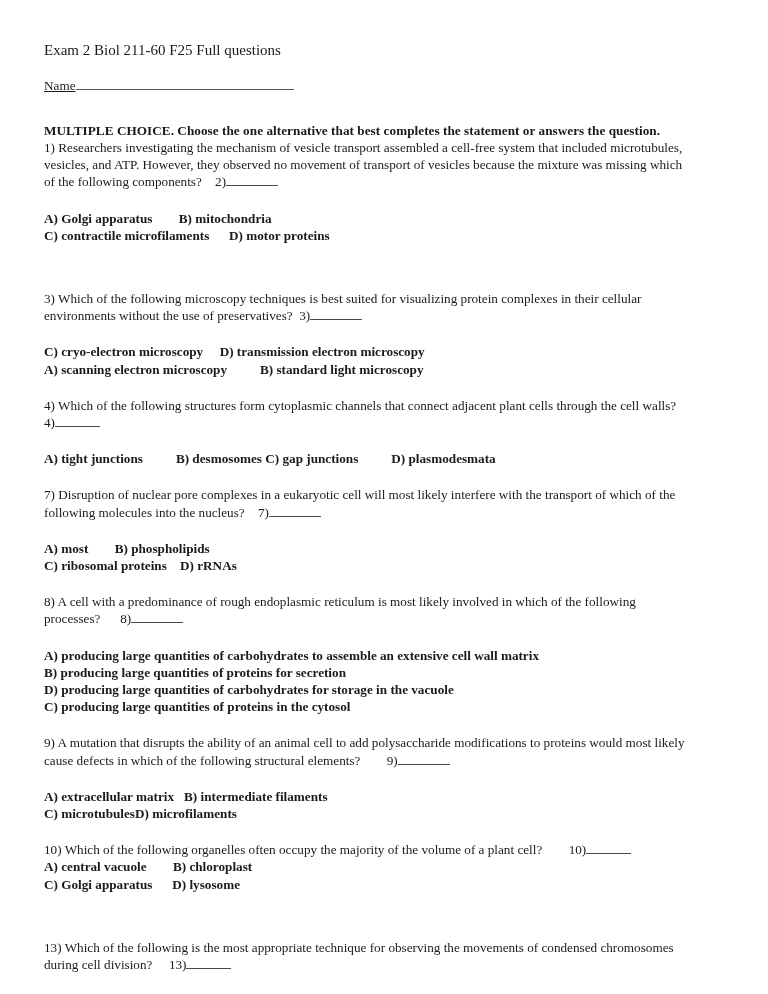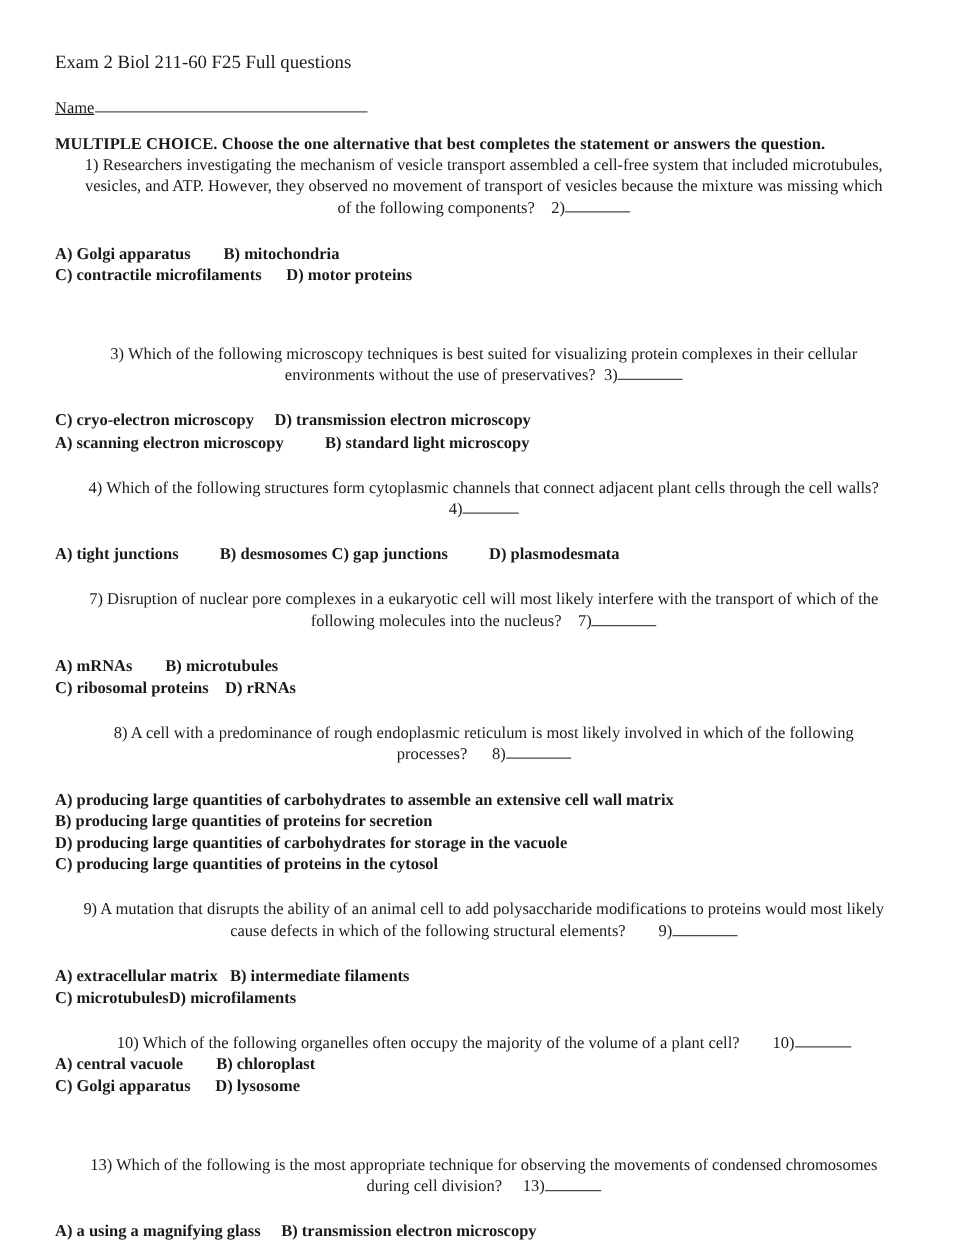--- a/index.html
+++ b/index.html
@@ -49,7 +49,7 @@
     margin-left: 0px;
   }
   .instructions {
-    margin-top: 12px;
+    margin-top: 28px;
     font-size: 13.2px;
     line-height: 17px;
     font-weight: bold;

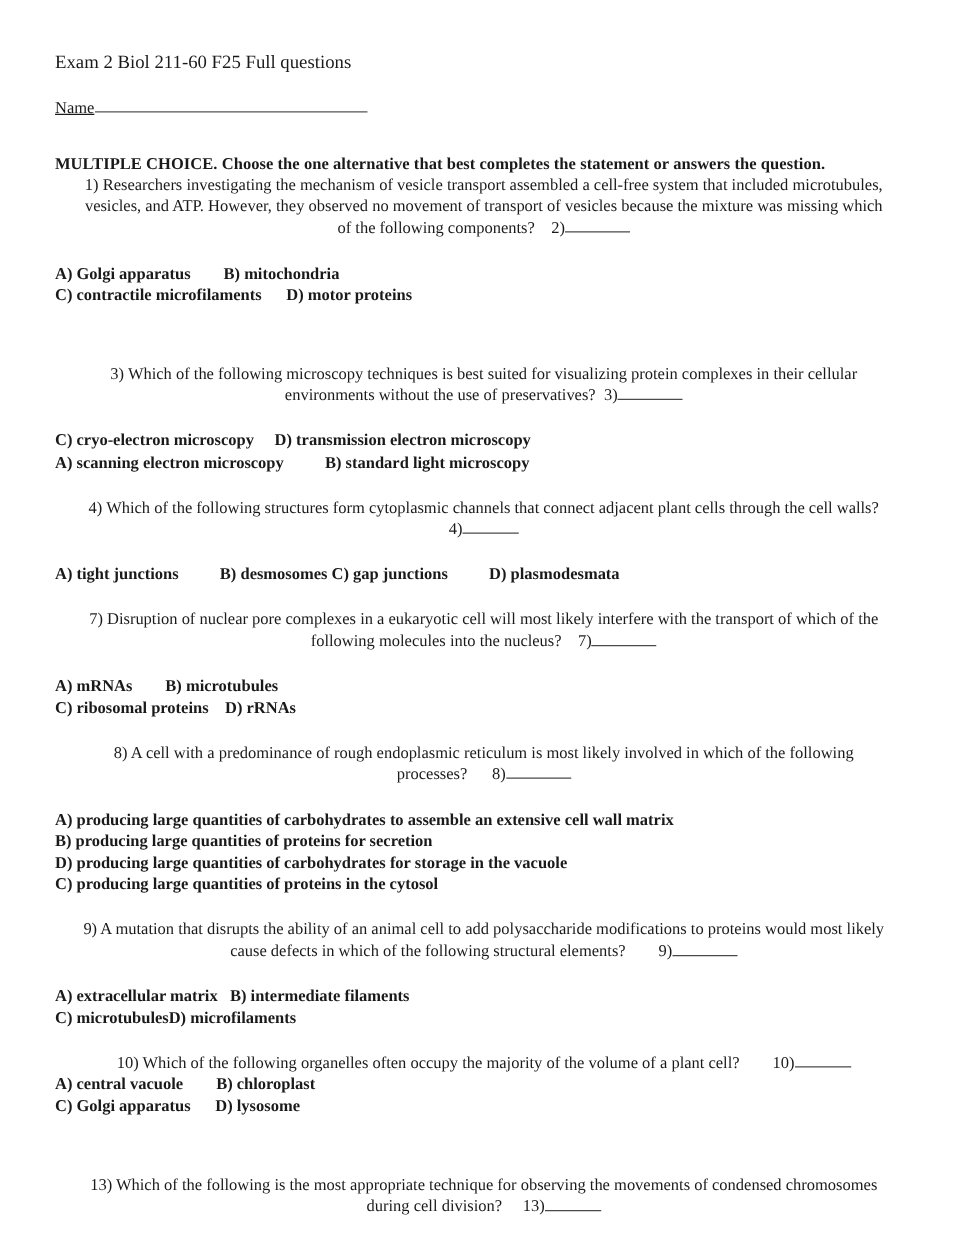--- a/index.html
+++ b/index.html
@@ -62,7 +62,7 @@
   .q-stem {
     margin: 0;
     padding: 0;
-    text-align: center;
+    text-align: left;
   }
   .q-options {
     margin: 0;

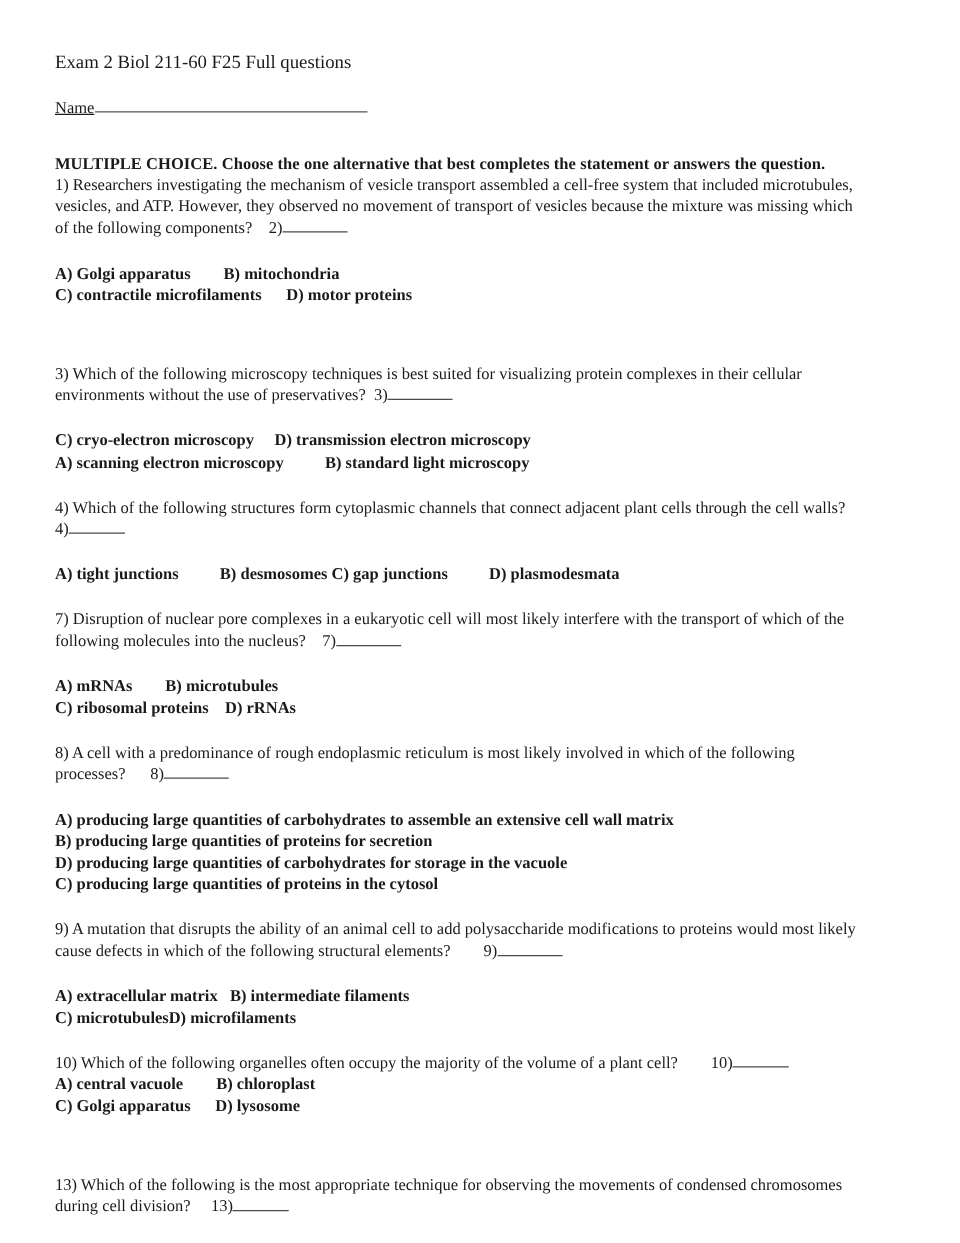--- a/index.html
+++ b/index.html
@@ -140,7 +140,7 @@
     <div class="q-stem tabsp"><span>following molecules into the nucleus?    7)</span><span class="blank"></span></div>
     <div class="gap-md"></div>
     <div class="q-options">
-      <div class="opt-line">A) mRNAs        B) microtubules</div>
+      <div class="opt-line">A) most        B) phospholipids</div>
       <div class="opt-line">C) ribosomal proteins    D) rRNAs</div>
     </div>
   </div>

